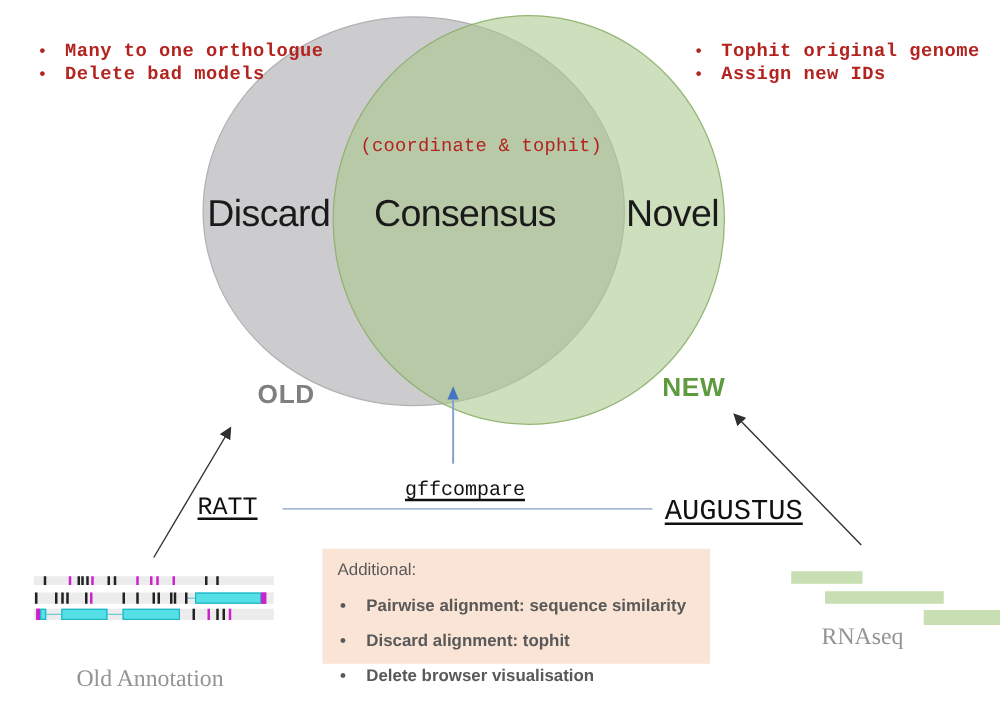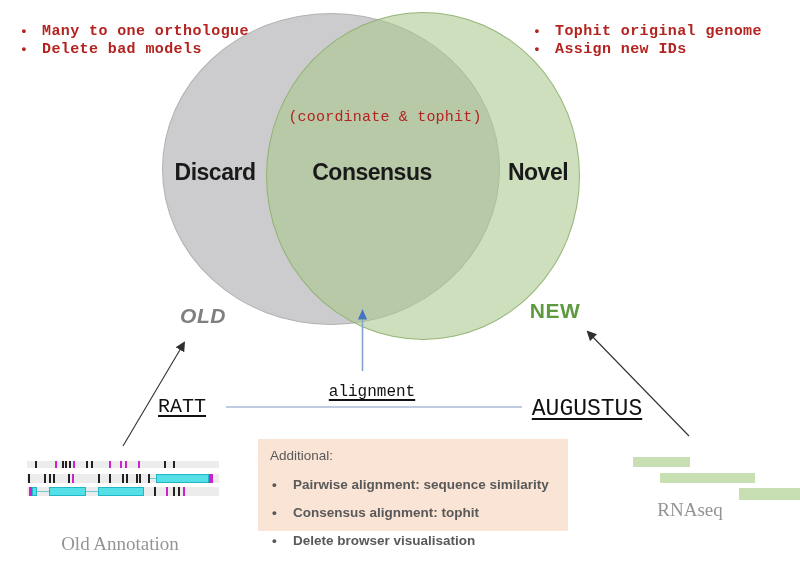--- a/index.html
+++ b/index.html
@@ -16,7 +16,7 @@
   
   .notes{position:absolute;color:var(--red);font-family:"Liberation Mono",monospace;
          font-weight:bold;font-size:15px;line-height:18px;letter-spacing:.4px;
-         list-style:none;margin:4px;padding:0;}
+         list-style:none;margin:14px;padding:0;}
   .notes li{position:relative;padding-left:23px;white-space:nowrap;}
   .notes li::before{content:"\2022";position:absolute;left:1px;top:0;font-size:13px;}
   .notes.left{left:15px;top:19px;}

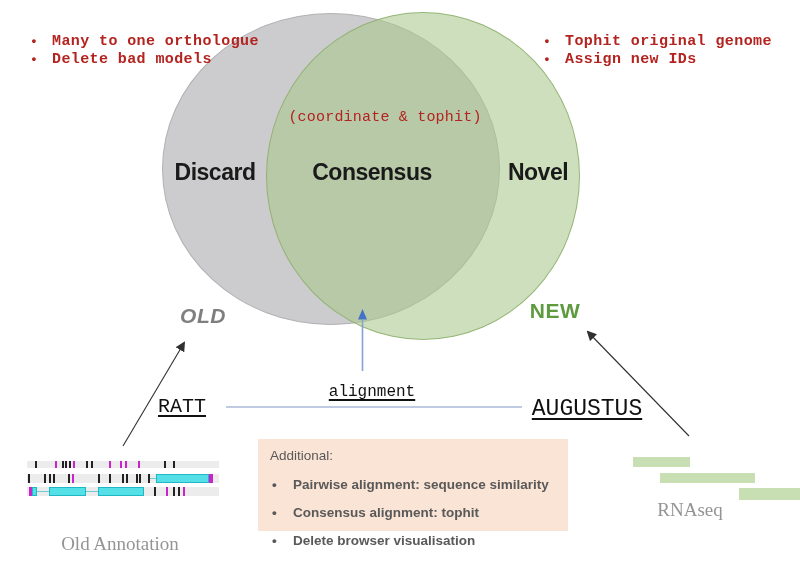--- a/index.html
+++ b/index.html
@@ -20,7 +20,7 @@
   .notes li{position:relative;padding-left:23px;white-space:nowrap;}
   .notes li::before{content:"\2022";position:absolute;left:1px;top:0;font-size:13px;}
   .notes.left{left:15px;top:19px;}
-  .notes.right{left:528px;top:19px;}
+  .notes.right{left:540px;top:19px;}
 
   .venn-label{position:absolute;transform:translate(-50%,-50%);color:var(--black_text);
               font-weight:bold;font-size:23px;letter-spacing:-0.5px;white-space:nowrap;}

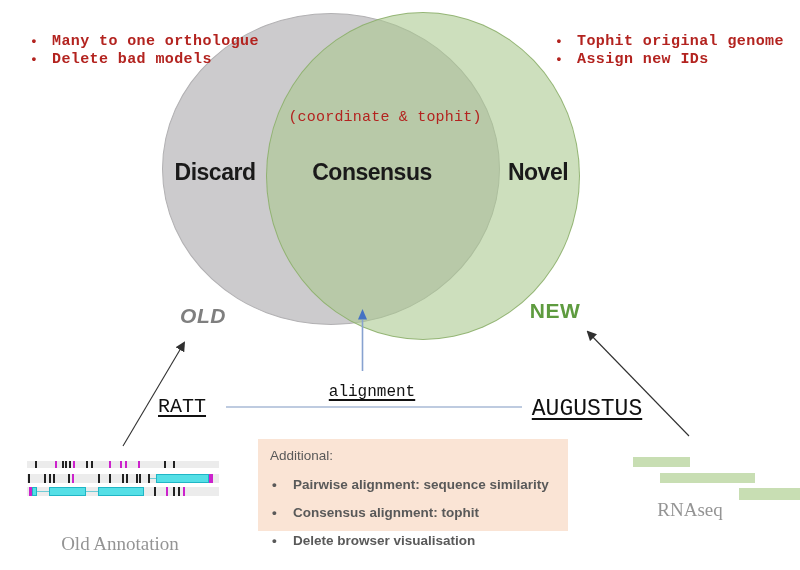--- a/index.html
+++ b/index.html
@@ -23,7 +23,7 @@
   .notes.right{left:540px;top:19px;}
 
   .venn-label{position:absolute;transform:translate(-50%,-50%);color:var(--black_text);
-              font-weight:bold;font-size:23px;letter-spacing:-0.5px;white-space:nowrap;}
+              font-weight:normal;font-size:30px;letter-spacing:-0.5px;white-space:nowrap;}
   .coord-note{position:absolute;left:385px;top:117px;transform:translate(-50%,-50%);
               color:var(--red);font-family:"Liberation Mono",monospace;font-weight:normal;
               font-size:15px;letter-spacing:.2px;white-space:nowrap;}

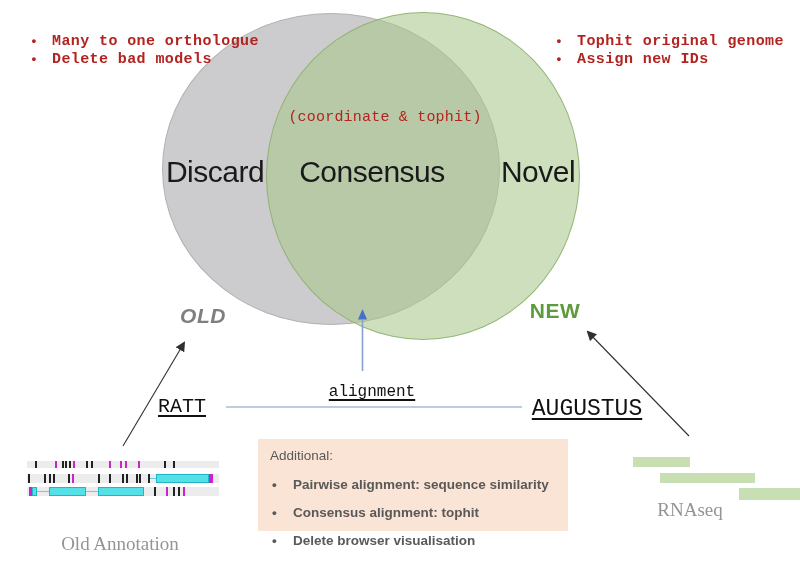--- a/index.html
+++ b/index.html
@@ -27,8 +27,8 @@
   .coord-note{position:absolute;left:385px;top:117px;transform:translate(-50%,-50%);
               color:var(--red);font-family:"Liberation Mono",monospace;font-weight:normal;
               font-size:15px;letter-spacing:.2px;white-space:nowrap;}
-  .old-label{position:absolute;left:203px;top:316px;transform:translate(-50%,-50%);
-             color:var(--old_gray);font-weight:bold;font-size:21px;letter-spacing:.5px;font-style:italic;}
+  .old-label{position:absolute;left:229px;top:316px;transform:translate(-50%,-50%);
+             color:var(--old_gray);font-weight:bold;font-size:21px;letter-spacing:.5px;}
   .new-label{position:absolute;left:555px;top:311px;transform:translate(-50%,-50%);
              color:var(--new_green);font-weight:bold;font-size:21px;letter-spacing:.5px;text-align:right;}
 

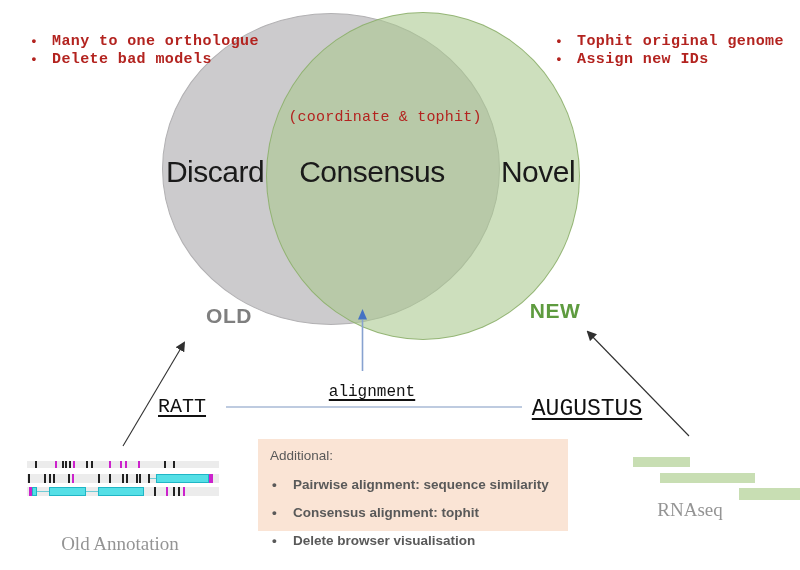--- a/index.html
+++ b/index.html
@@ -114,7 +114,7 @@
   </svg>
 
   <div class="tool ratt">RATT</div>
-  <div class="tool gffcompare">alignment</div>
+  <div class="tool gffcompare">gffcompare</div>
   <div class="tool augustus">AUGUSTUS</div>
 
   <div class="tracks">

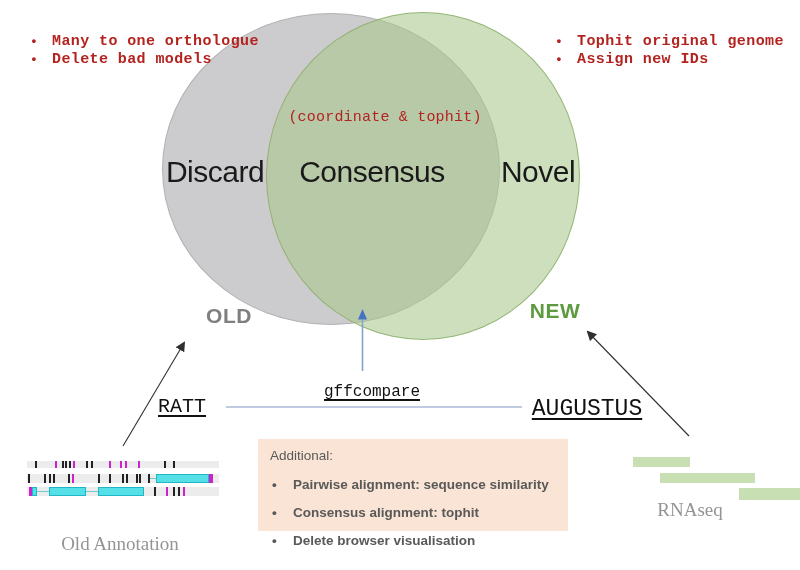--- a/index.html
+++ b/index.html
@@ -172,7 +172,7 @@
     <p class="add-title">Additional:</p>
     <ul class="add-list">
       <li>Pairwise alignment: sequence similarity</li>
-      <li>Consensus alignment: tophit</li>
+      <li>Discard alignment: tophit</li>
       <li>Delete browser visualisation</li>
     </ul>
   </div>

